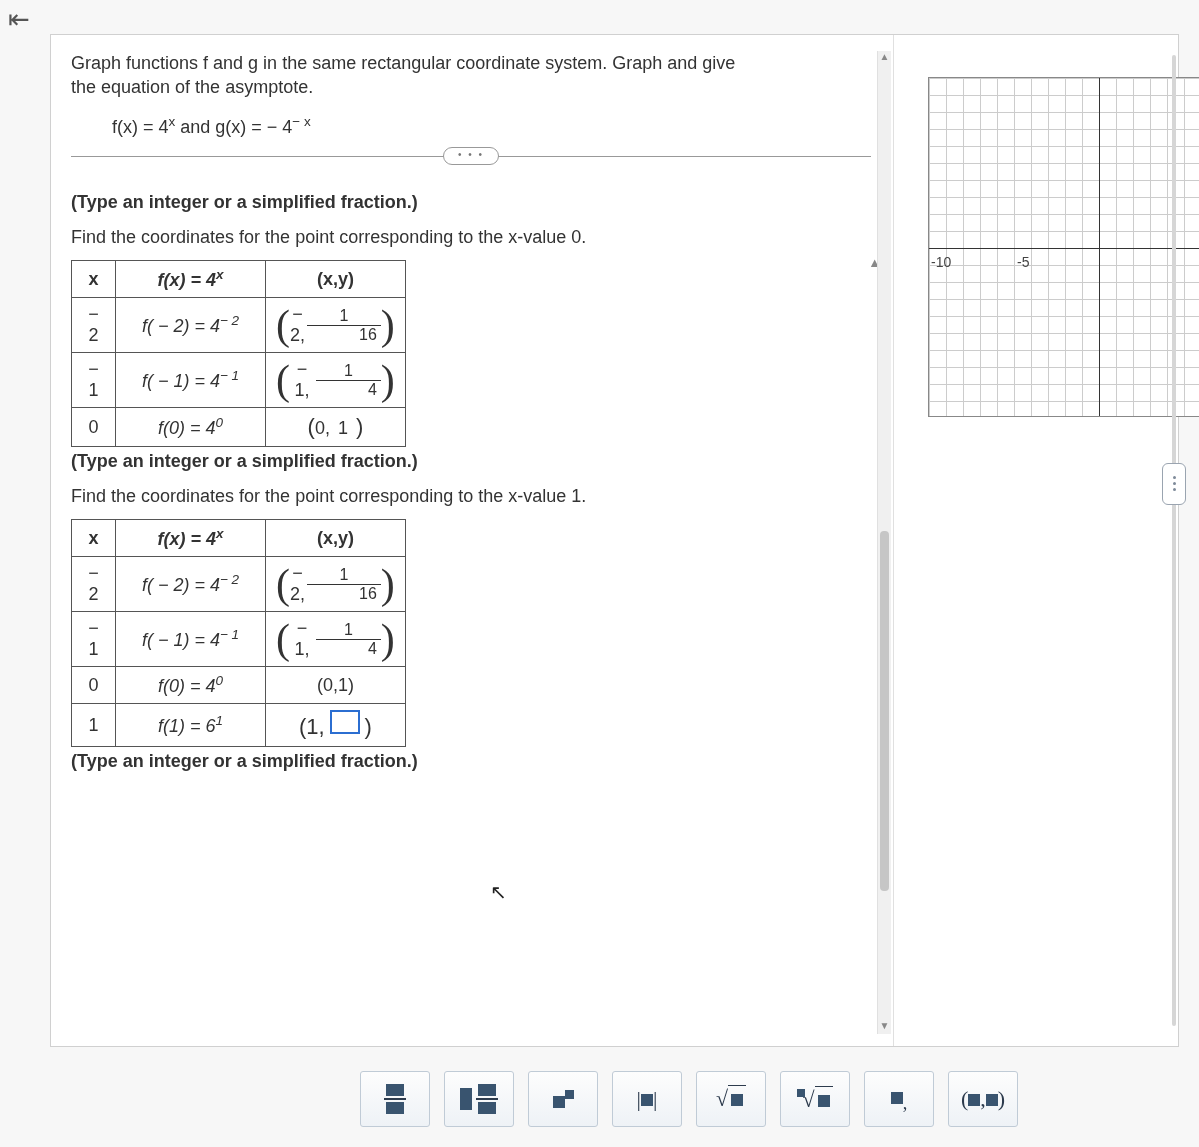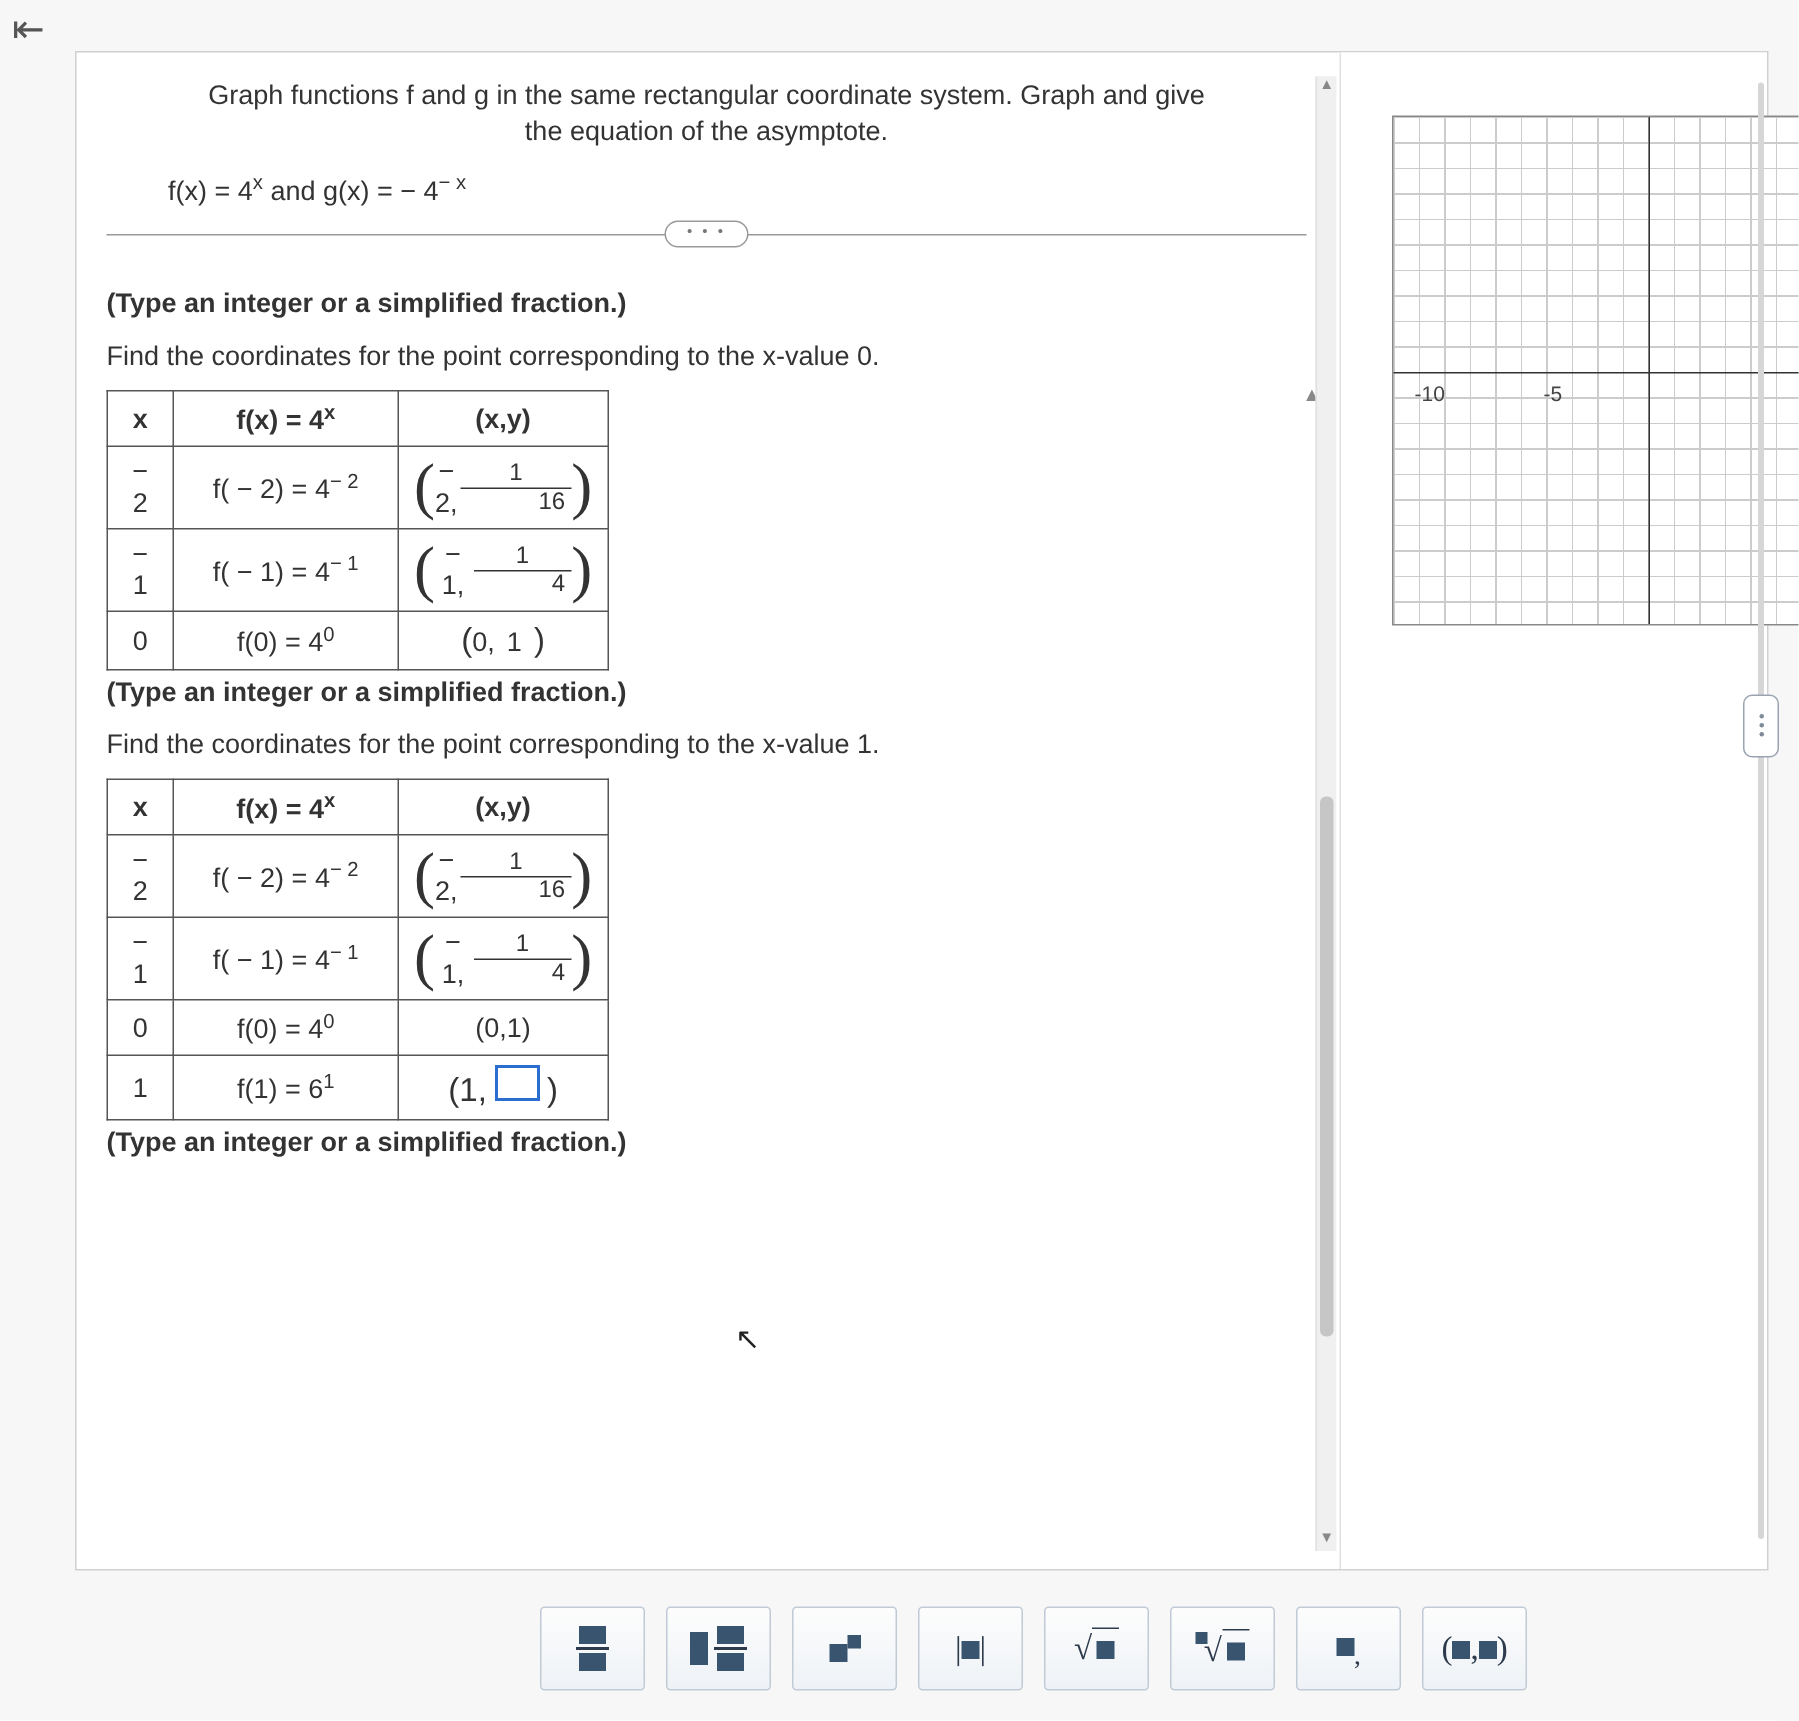--- a/index.html
+++ b/index.html
@@ -49,7 +49,7 @@
     border-left: 1px solid #e0e0e0;
     background:#fff;
   }
-  .problem-text { line-height:1.35; margin-bottom: 14px; text-align: center; }
+  .problem-text { line-height:1.35; margin-bottom: 14px; }
   .eq-line { margin: 0 0 18px 41px; line-height:1.2; }
   sup { font-size: 0.75em; vertical-align: super; }
 

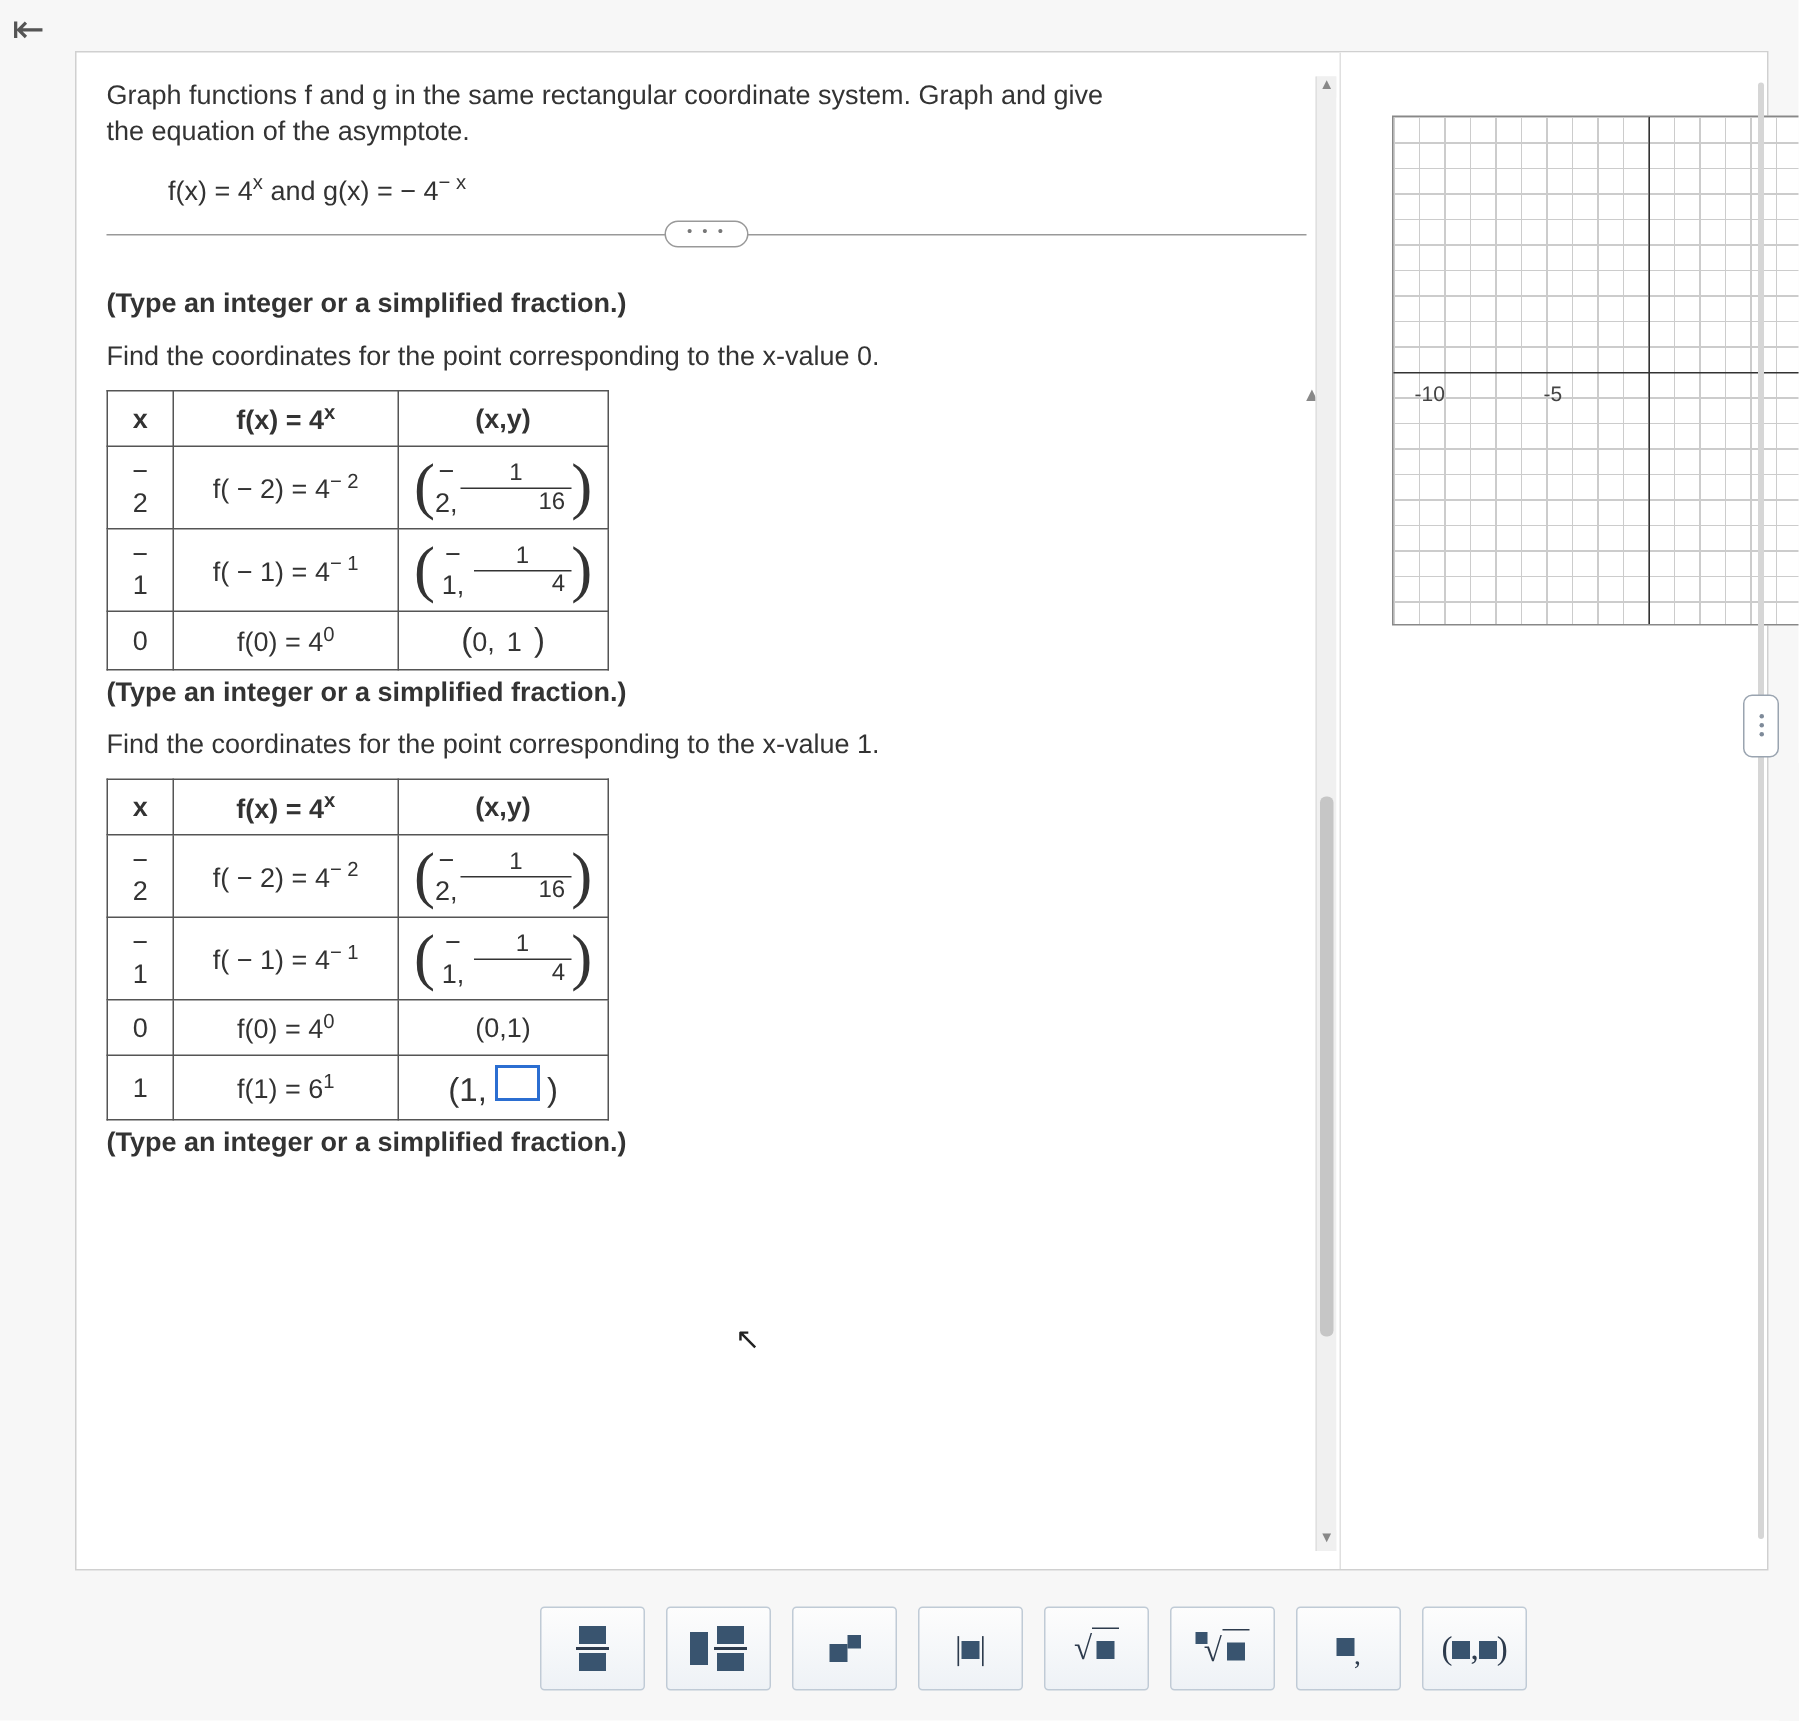--- a/index.html
+++ b/index.html
@@ -111,7 +111,7 @@
   }
   .axis-h { position:absolute; left:0; right:0; top:170px; height:0; border-top:1.5px solid #333; }
   .axis-v { position:absolute; top:0; bottom:0; left:170px; width:0; border-left:1.5px solid #333; }
-  .tick-label { position:absolute; font-size:14px; color:#444;padding-left:12px; }
+  .tick-label { position:absolute; font-size:14px; color:#444; }
 
   .vslider {
     position:absolute; right:-16px; top:20px; bottom:20px; width:40px;

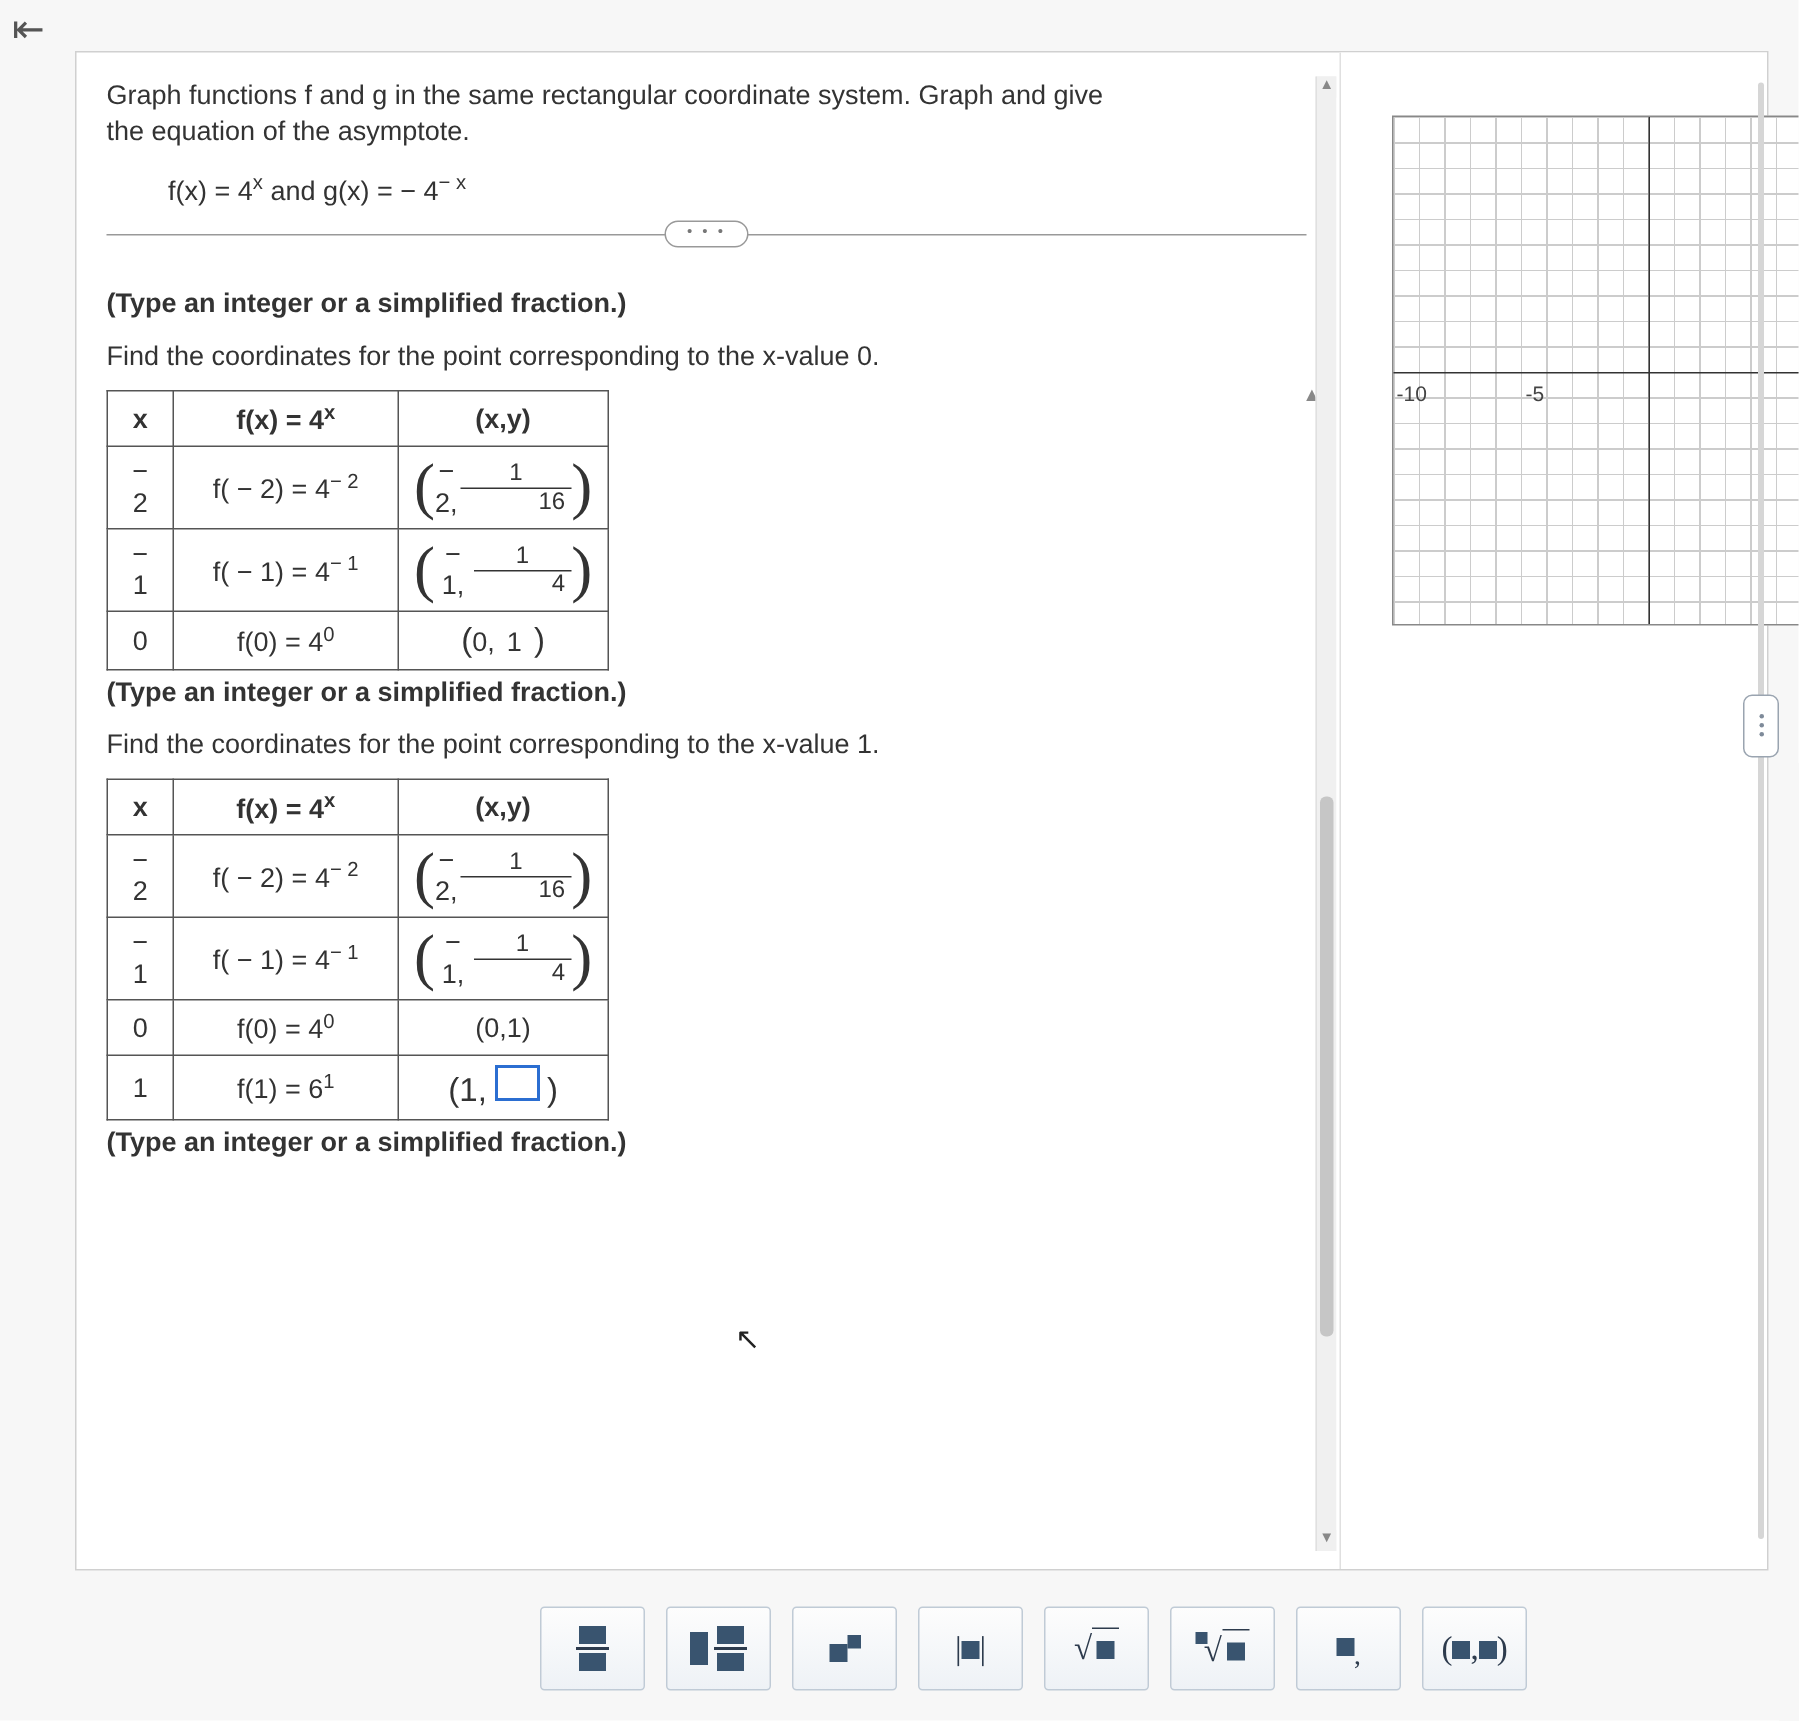--- a/index.html
+++ b/index.html
@@ -77,7 +77,7 @@
   }
   table.ft th { font-weight:bold; }
   table.ft td.c1 { width:44px; }
-  table.ft td.c2, table.ft th.c2 { width:150px; }
+  table.ft td.c2, table.ft th.c2 { width:150px;font-style:italic; }
   table.ft td.c3, table.ft th.c3 { width:126px; }
 
   .paren { display:inline-flex; align-items:center; }

